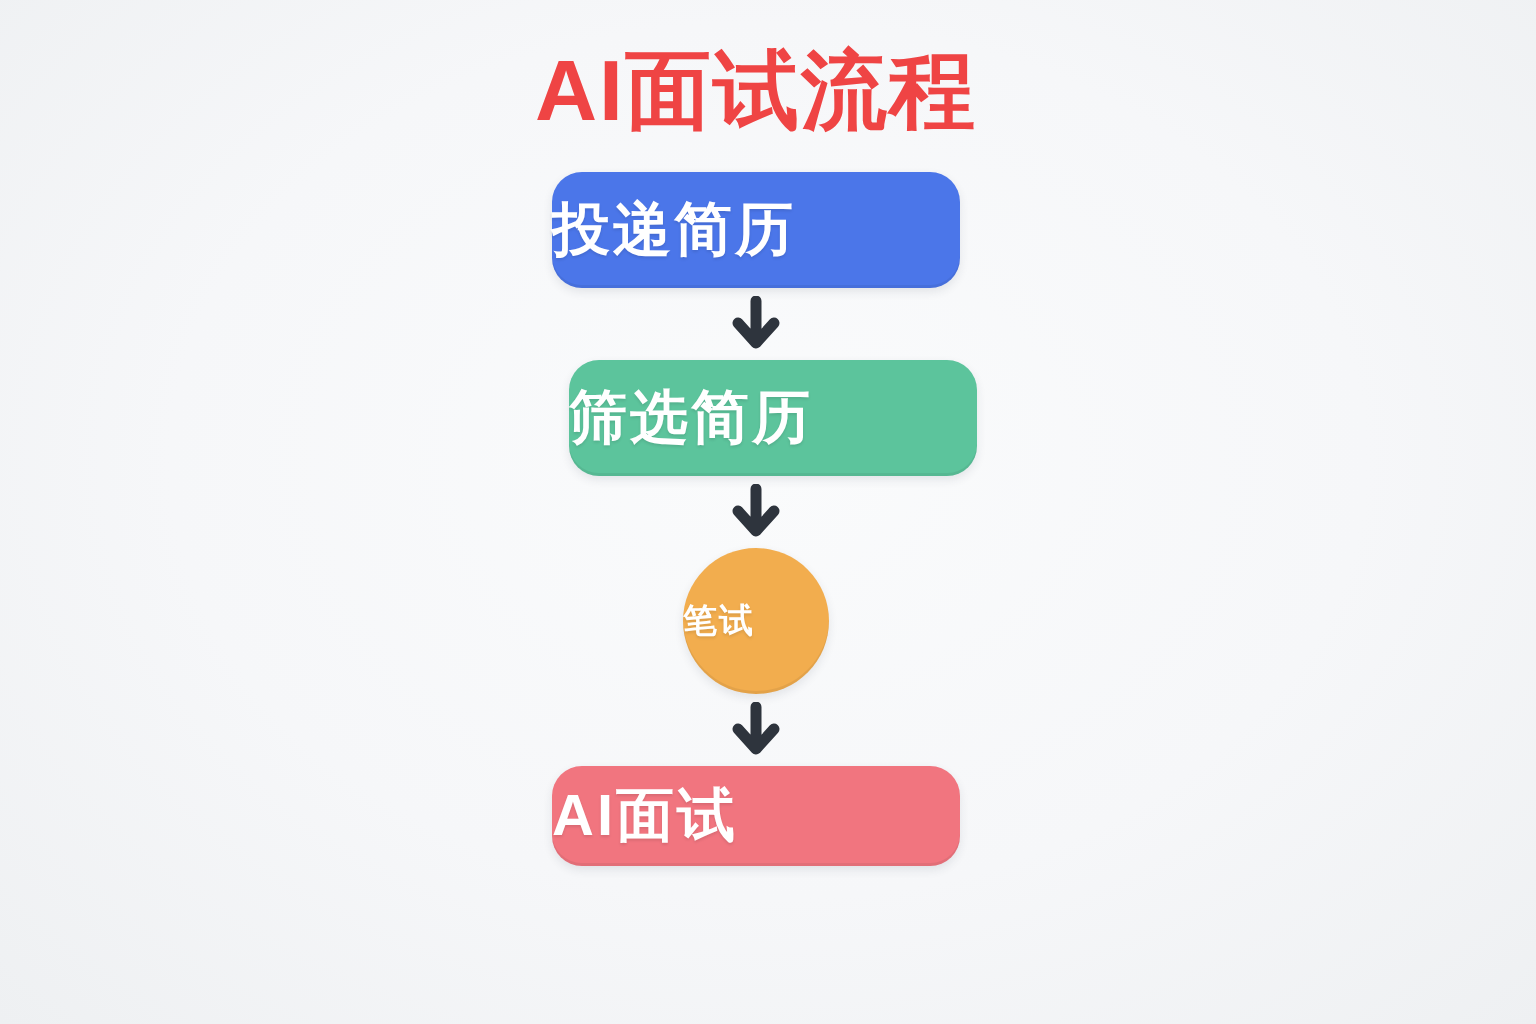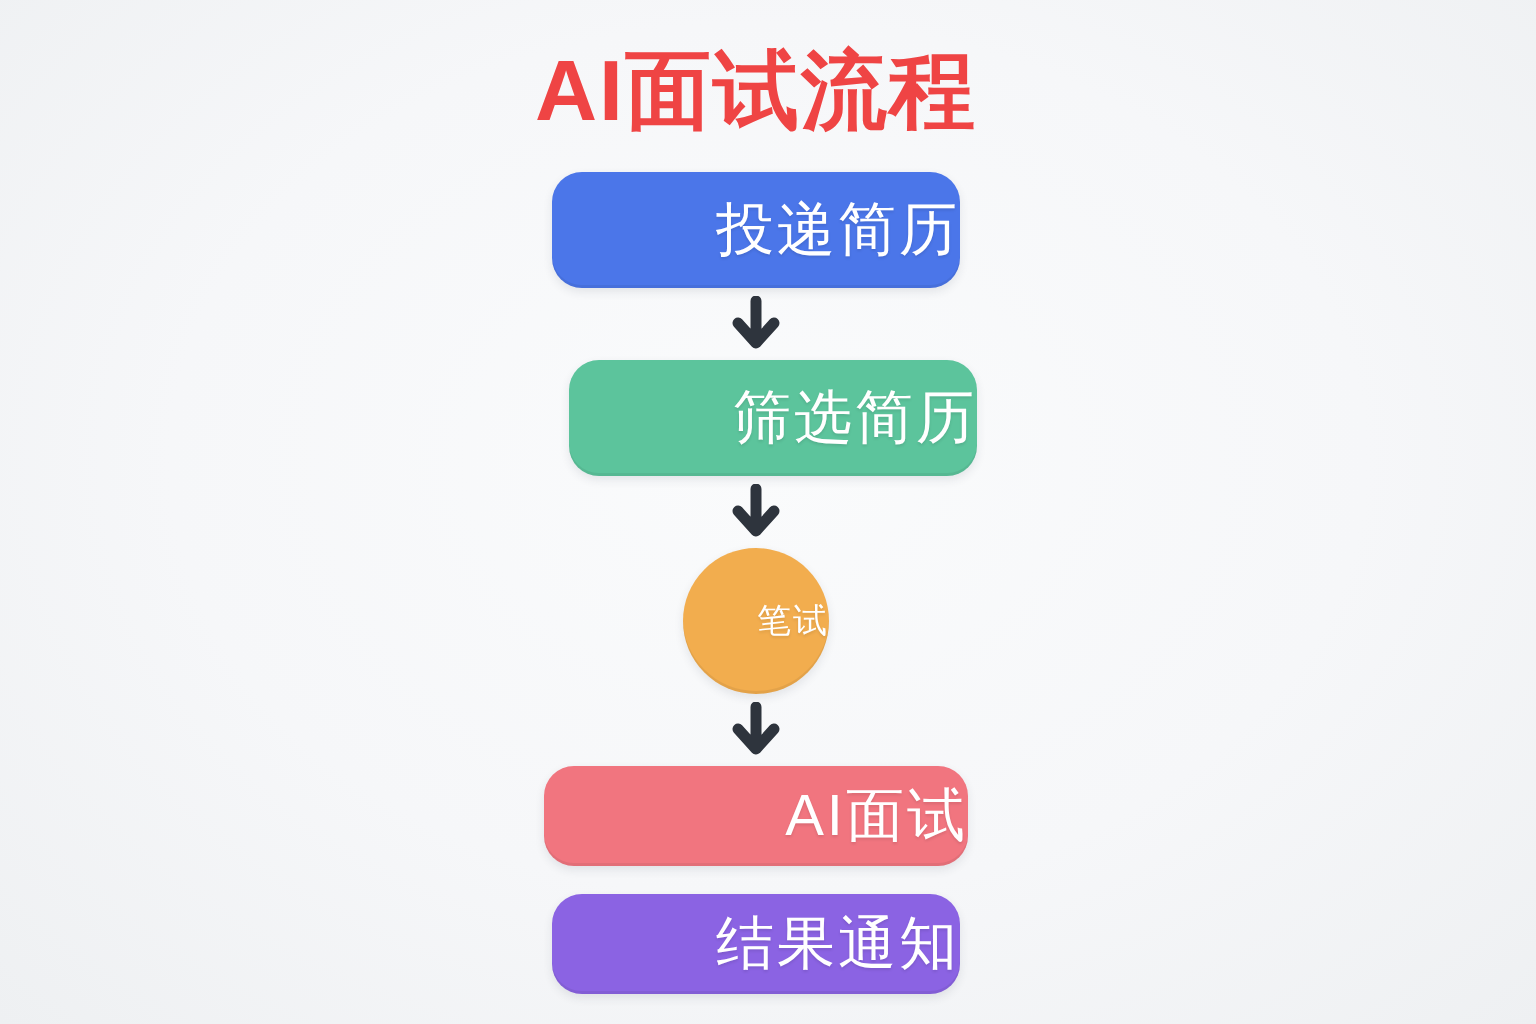--- a/index.html
+++ b/index.html
@@ -34,9 +34,9 @@
   .node {
     display: flex;
     align-items: center;
-    justify-content: flex-end;
+    justify-content: flex-start;
     color: #ffffff;
-    font-weight: 400;
+    font-weight: 700;
     letter-spacing: 3px;
     box-shadow: 0 4px 10px rgba(40, 50, 70, 0.10), inset 0 -3px 0 rgba(0,0,0,0.06);
     text-shadow: 0 2px 3px rgba(0,0,0,0.10);

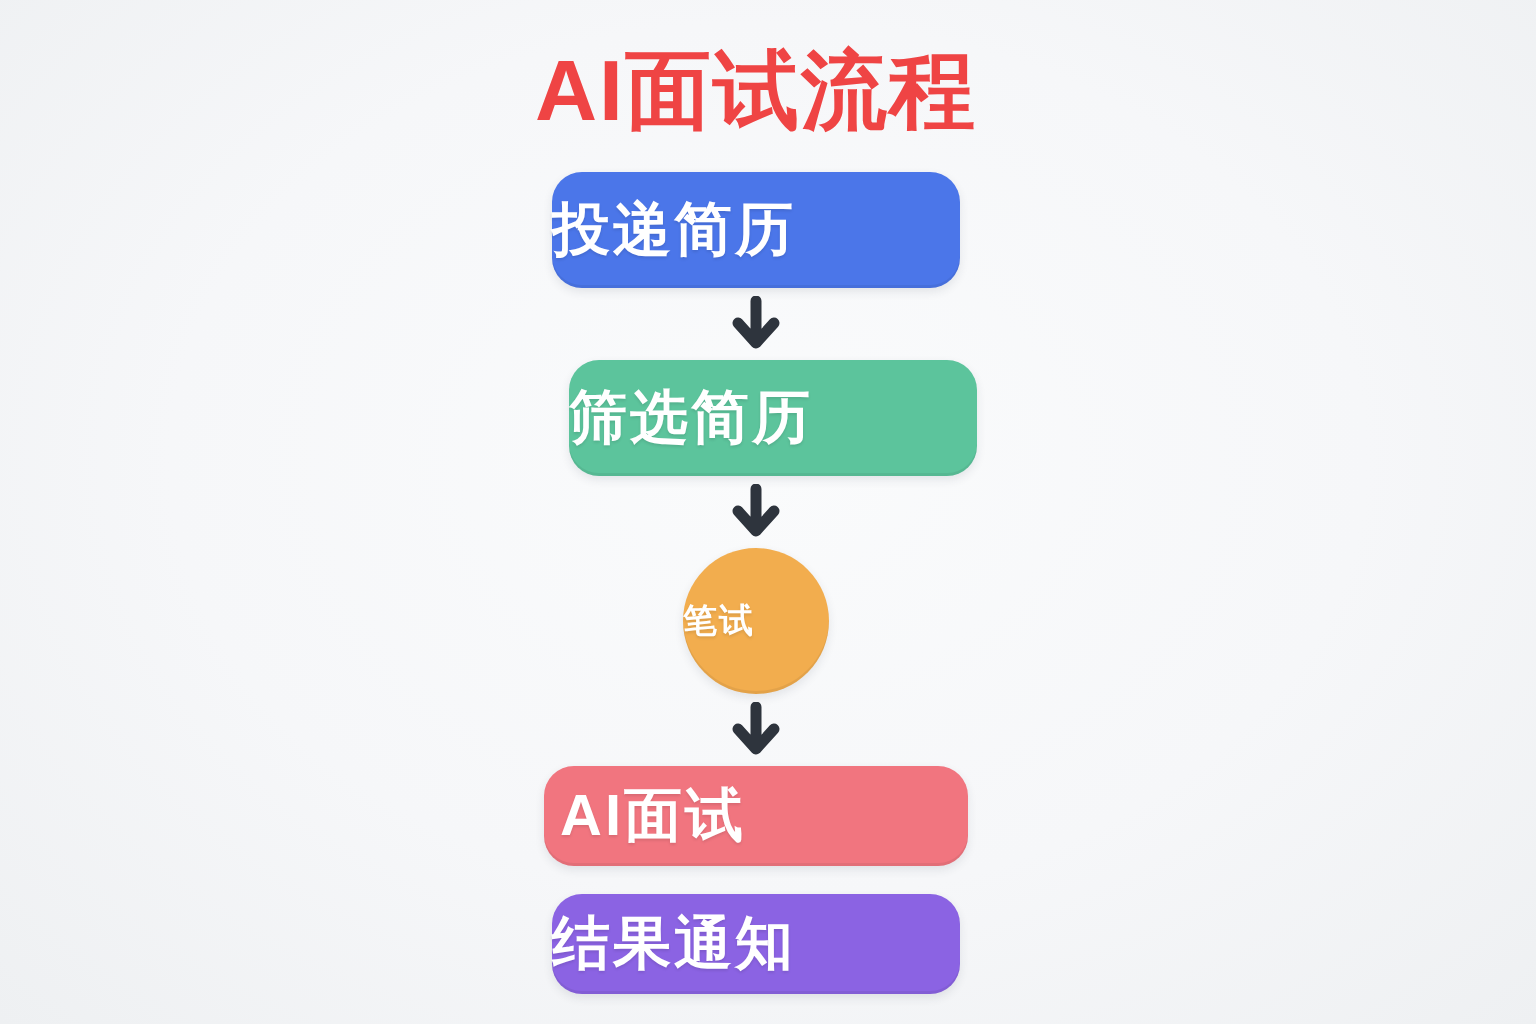--- a/index.html
+++ b/index.html
@@ -101,7 +101,7 @@
     </svg>
   </div>
 
-  <div class="node node-rect node-medium" style="background-color: rgb(241, 117, 127); padding-left: 16px;">
+  <div class="node node-rect node-medium" style="background-color: rgb(241, 117, 127);">
     <span>AI面试</span>
   </div>
 

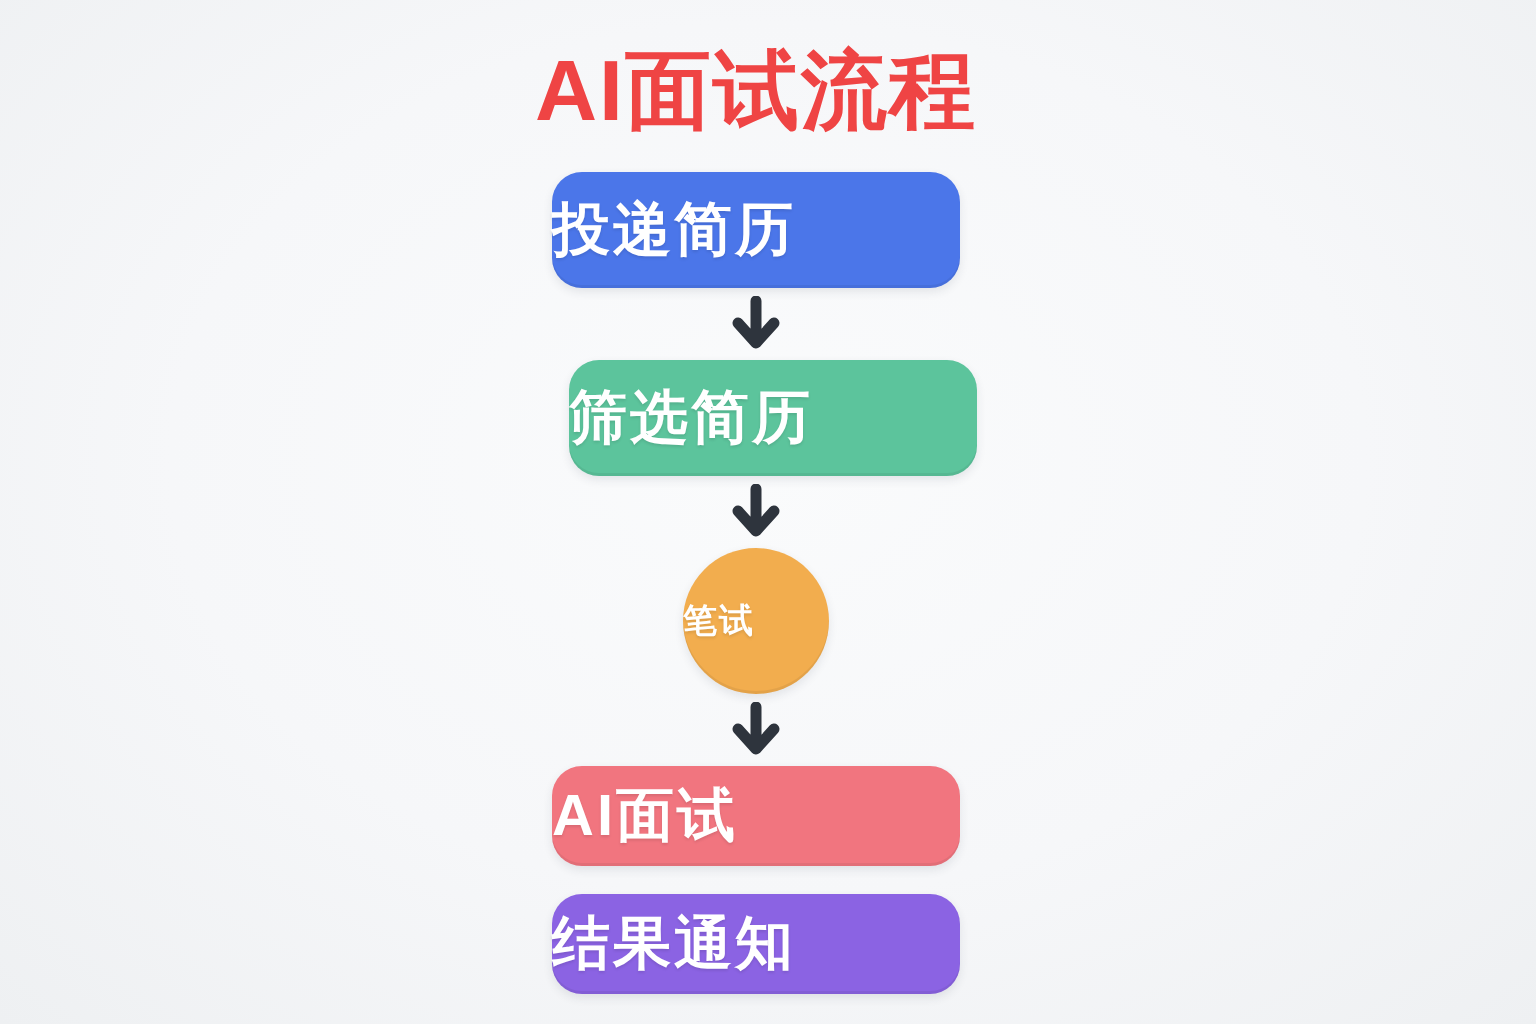--- a/index.html
+++ b/index.html
@@ -107,9 +107,6 @@
 
   <div class="gap-small"></div>
 
-  <div class="node node-rect node-medium" style="background-color: rgb(139, 99, 227);">
-    <span>结果通知</span>
-  </div>
 
 </div>
 

